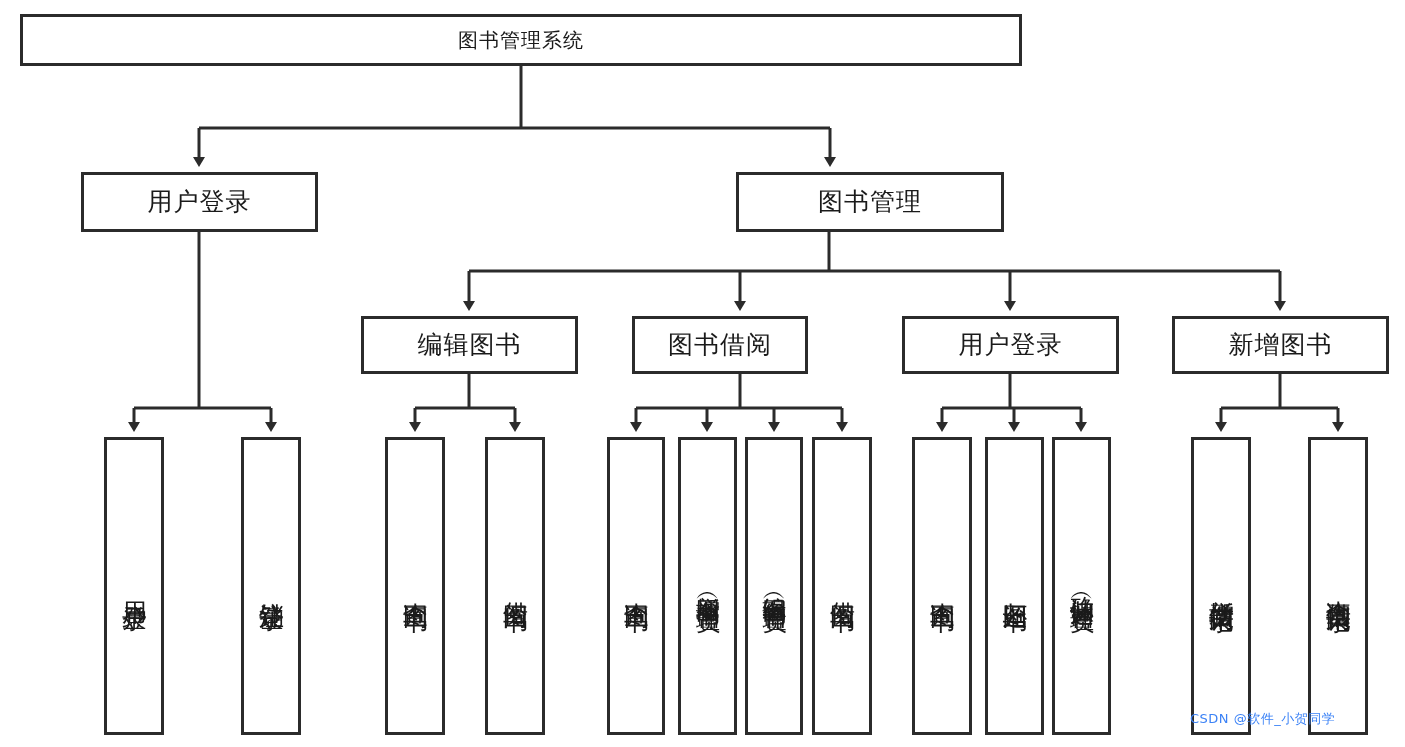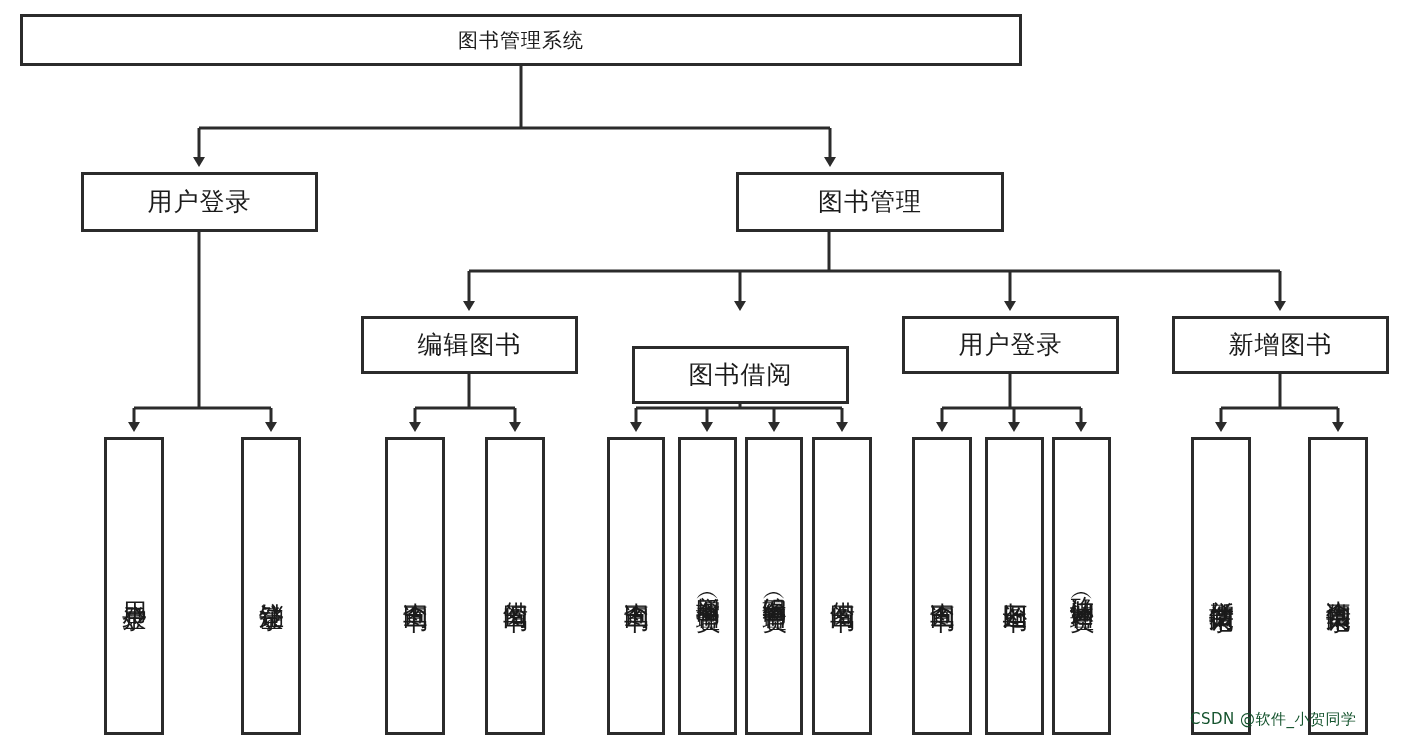--- a/index.html
+++ b/index.html
@@ -146,7 +146,7 @@
   <div class="node h" style="left:361px; top:316px; width:217px; height:58px;">
     <span class="label">编辑图书</span>
   </div>
-  <div class="node h" style="left:632px; top:316px; width:217px; height:58px;margin-top:30px;">
+  <div class="node h" style="left:632px; top:316px; width:176px; height:58px;">
     <span class="label">图书借阅</span>
   </div>
   <div class="node h" style="left:902px; top:316px; width:217px; height:58px;">

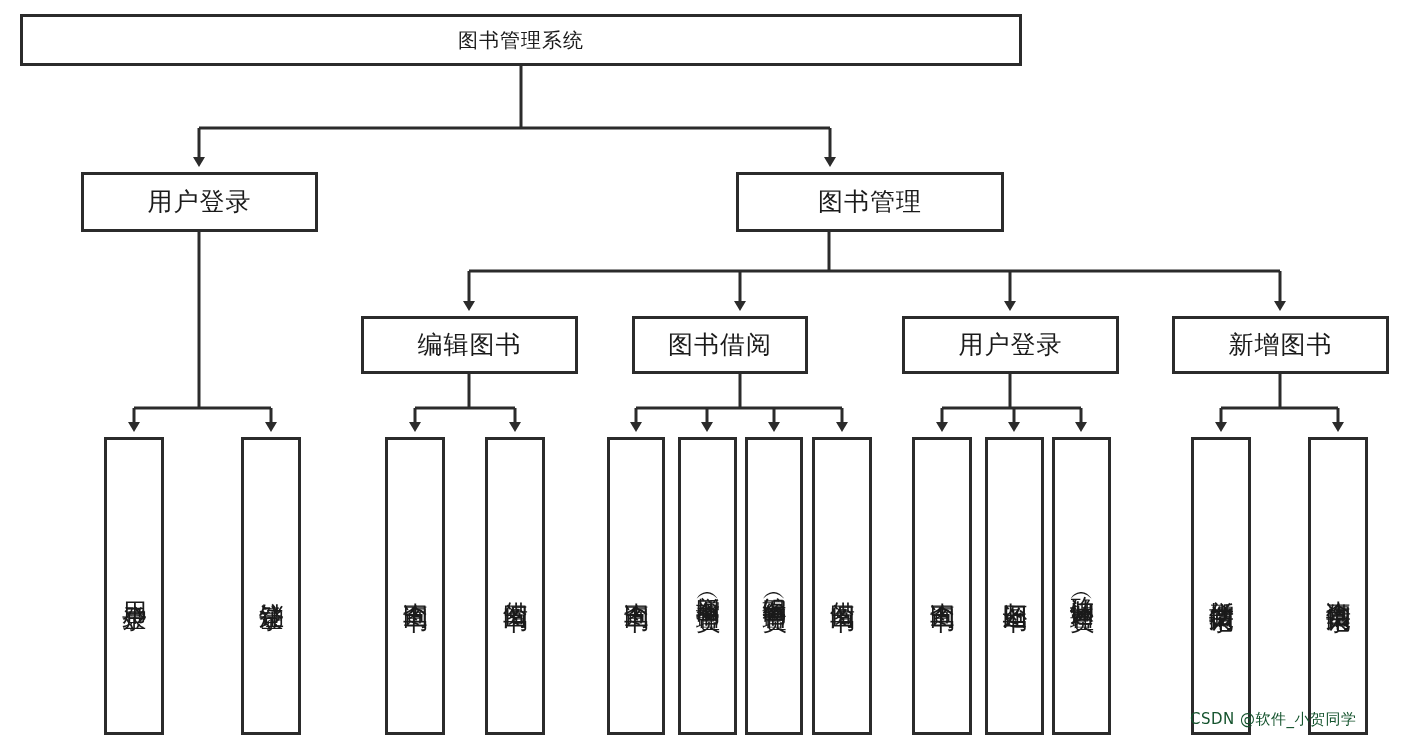--- a/index.html
+++ b/index.html
@@ -68,8 +68,8 @@
   }
   .watermark {
     position: absolute;
-    font-size: 15px;
-    color: #14532d;
+    font-size: 13px;
+    color: #3b82f6;
     letter-spacing: 0.5px;
     white-space: nowrap;
     font-family: "DejaVu Sans", "Liberation Sans", sans-serif;

